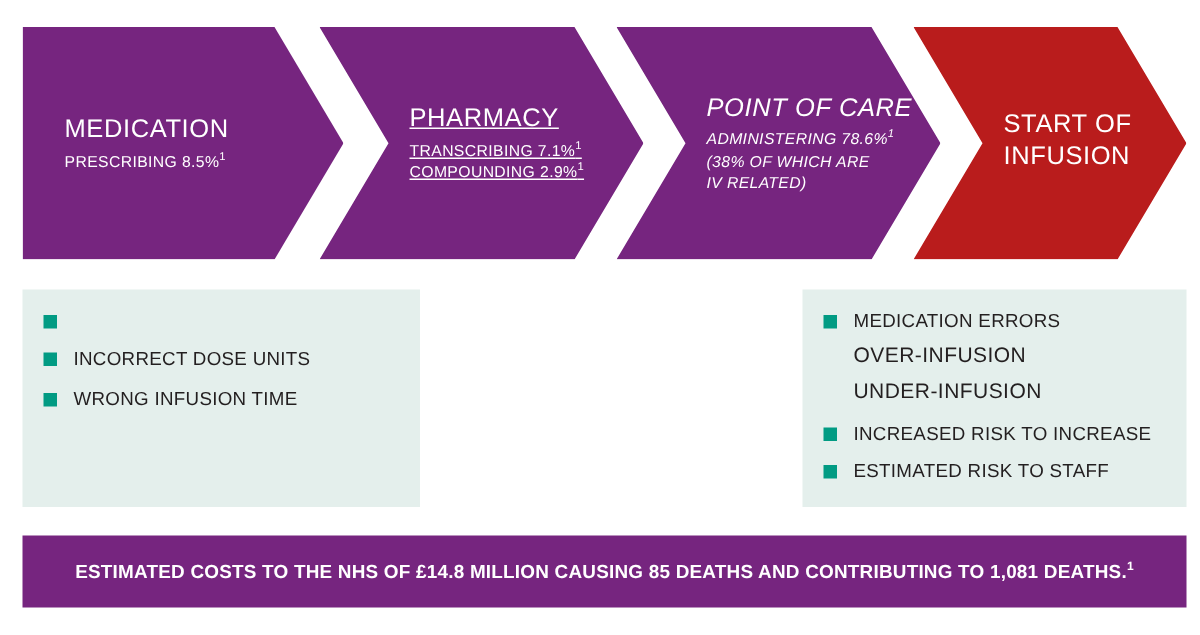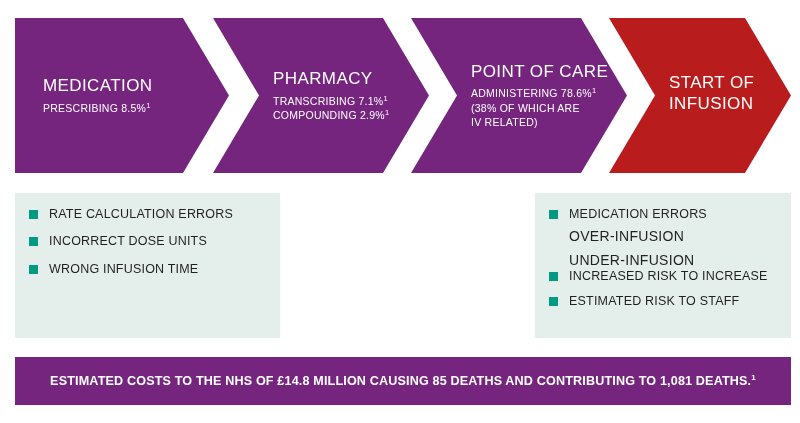--- a/index.html
+++ b/index.html
@@ -200,7 +200,7 @@
     <div class="chevron purple chev-body-1" style="left:198px;width:216px;
          -webkit-clip-path:polygon(0 0, 170px 0, 216px 50%, 170px 100%, 0 100%, 46px 50%);
          clip-path:polygon(0 0, 170px 0, 216px 50%, 170px 100%, 0 100%, 46px 50%);">
-      <div class="chev-inner" style="padding-left:60px;">
+      <div class="chev-inner" style="padding-left:60px;text-decoration:underline;">
         <div class="chev-title">PHARMACY</div>
         <div class="chev-sub">
           <div>

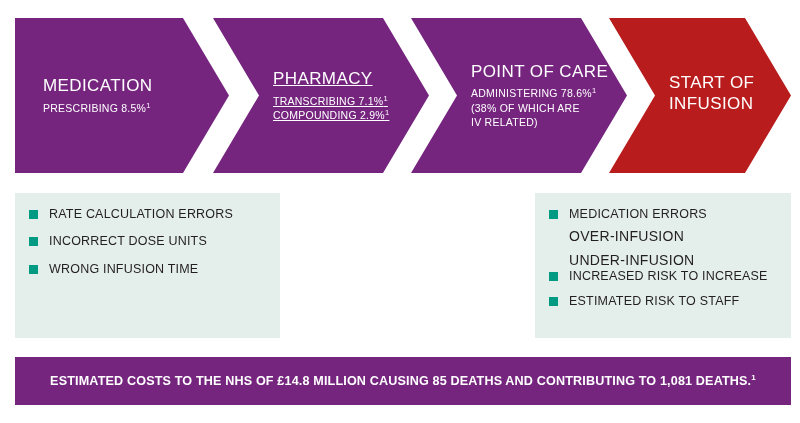--- a/index.html
+++ b/index.html
@@ -216,7 +216,7 @@
     <div class="chevron purple" style="left:396px;width:216px;
          -webkit-clip-path:polygon(0 0, 170px 0, 216px 50%, 170px 100%, 0 100%, 46px 50%);
          clip-path:polygon(0 0, 170px 0, 216px 50%, 170px 100%, 0 100%, 46px 50%);">
-      <div class="chev-inner" style="padding-left:60px;">
+      <div class="chev-inner" style="padding-left:60px;font-style:italic;">
         <div class="chev-title">POINT OF CARE</div>
         <div class="chev-sub">
           <div>

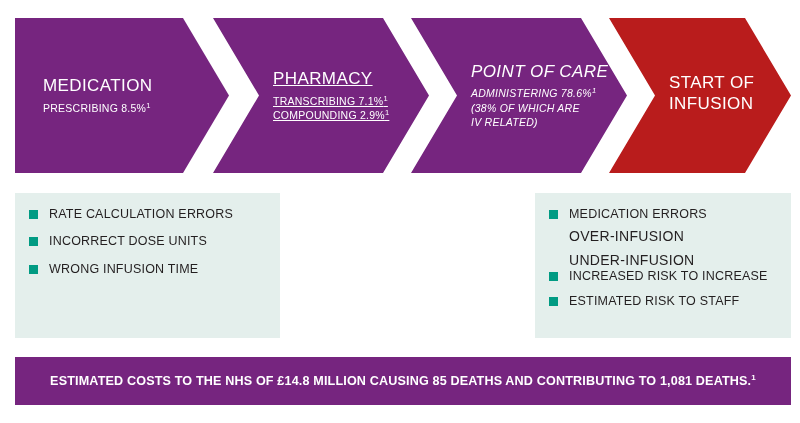--- a/index.html
+++ b/index.html
@@ -241,7 +241,6 @@
   <div class="panel" id="panel-left">
     <div class="bullet-item">
       <span class="bullet-square"></span>
-      <span class="bullet-text">RATE CALCULATION ERRORS</span>
     </div>
     <div class="bullet-item">
       <span class="bullet-square"></span>

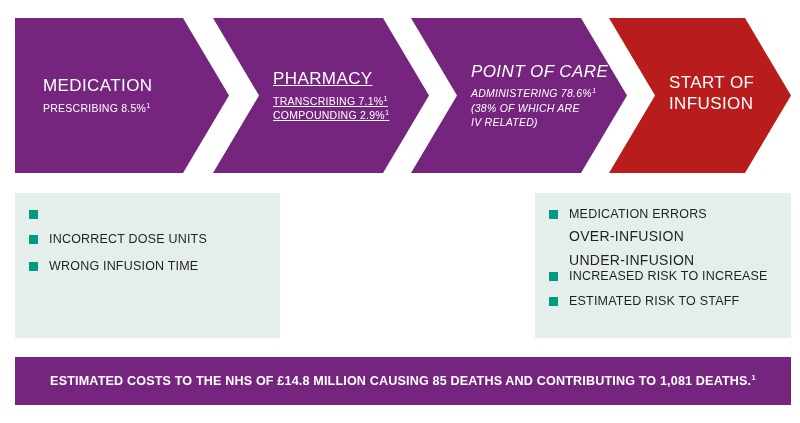--- a/index.html
+++ b/index.html
@@ -132,7 +132,7 @@
     line-height: 1.2;
   }
   #panel-right .bullet-item { margin-bottom: 11px; }
-  #panel-right .bullet-group { }
+  #panel-right .bullet-group { margin-bottom: 13px; }
 
   
   #leads-to-arrow {

